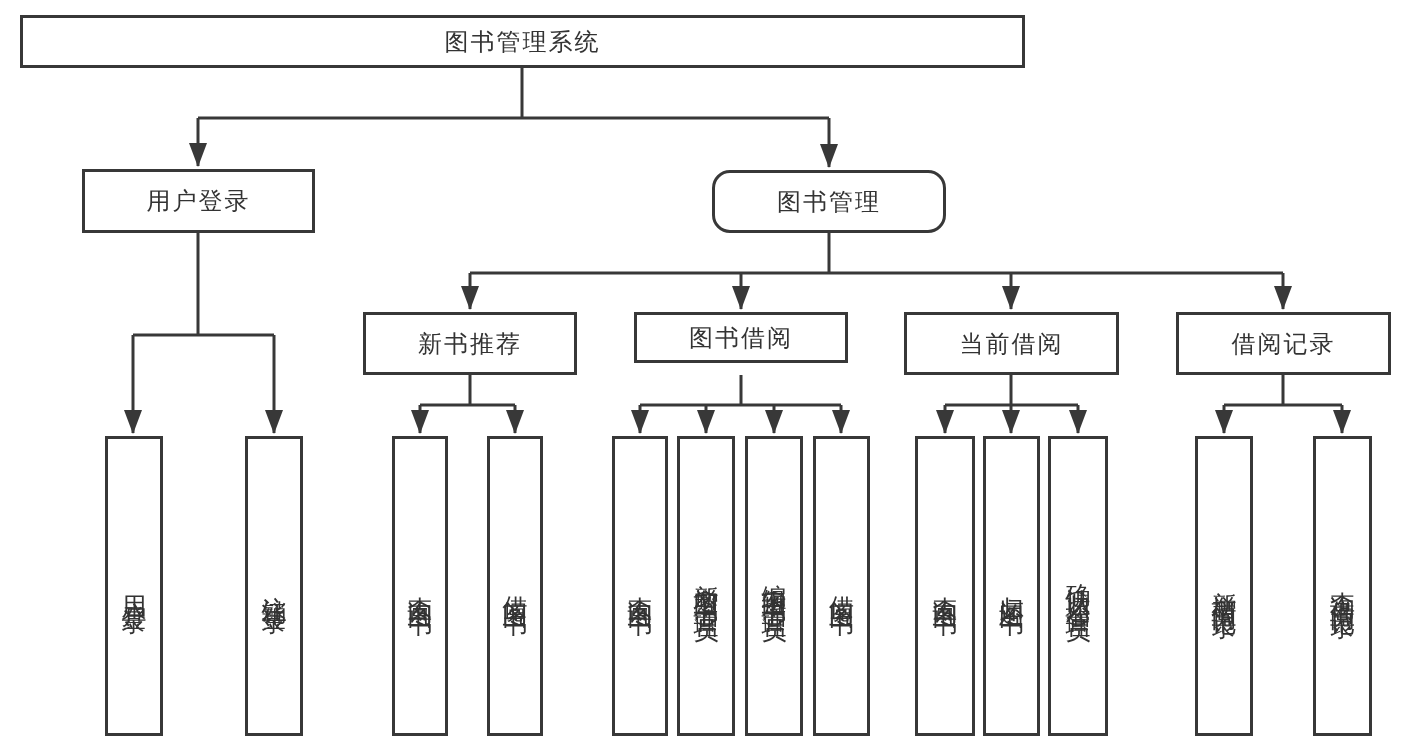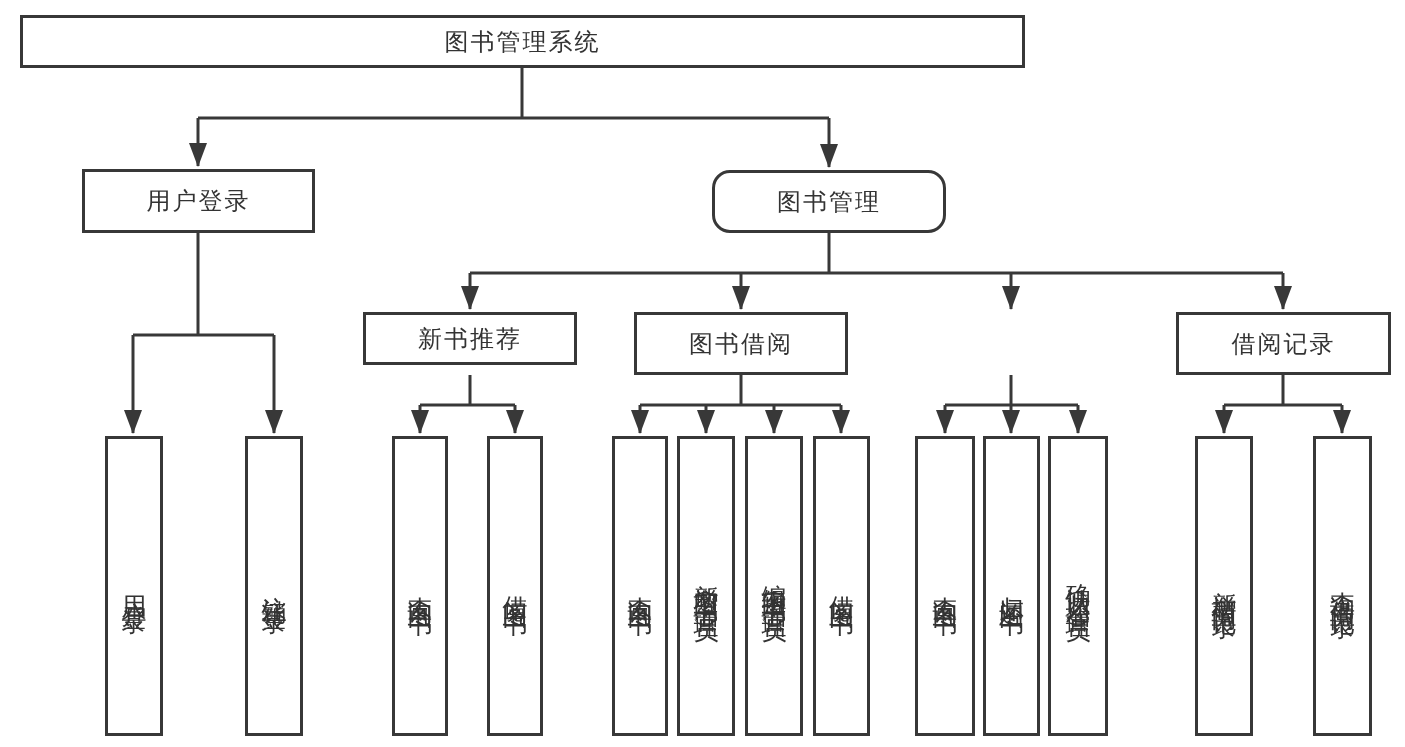--- a/index.html
+++ b/index.html
@@ -53,7 +53,7 @@
   .pos-l2a   { left: 82px;   top: 169px; width: 233px;  height: 64px; }
   .pos-l2b   { left: 712px;  top: 170px; width: 234px;  height: 63px; border-radius: 18px; }
   
-  .pos-l3a   { left: 363px;  top: 312px; width: 214px;  height: 53px; }
+  .pos-l3a   { left: 363px;  top: 312px; width: 214px;  height: 63px; }
   .pos-l3b   { left: 634px;  top: 312px; width: 214px;  height: 63px; }
   .pos-l3c   { left: 904px;  top: 312px; width: 215px;  height: 63px; }
   .pos-l3d   { left: 1176px; top: 312px; width: 215px;  height: 63px; }

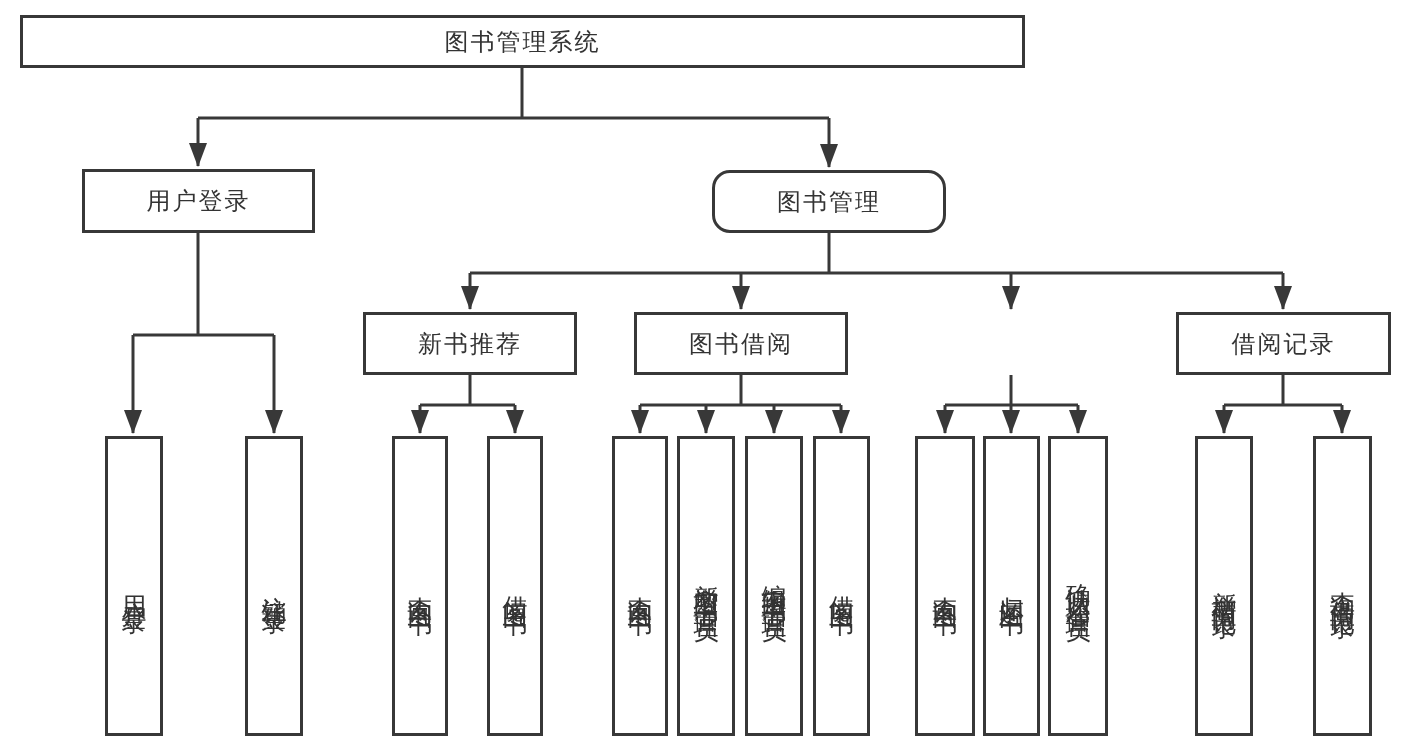--- a/index.html
+++ b/index.html
@@ -54,7 +54,7 @@
   .pos-l2b   { left: 712px;  top: 170px; width: 234px;  height: 63px; border-radius: 18px; }
   
   .pos-l3a   { left: 363px;  top: 312px; width: 214px;  height: 63px; }
-  .pos-l3b   { left: 634px;  top: 312px; width: 214px;  height: 63px; }
+  .pos-l3b   { left: 634px;  top: 312px; width: 214px;  height: 51px; }
   .pos-l3c   { left: 904px;  top: 312px; width: 215px;  height: 63px; }
   .pos-l3d   { left: 1176px; top: 312px; width: 215px;  height: 63px; }
   

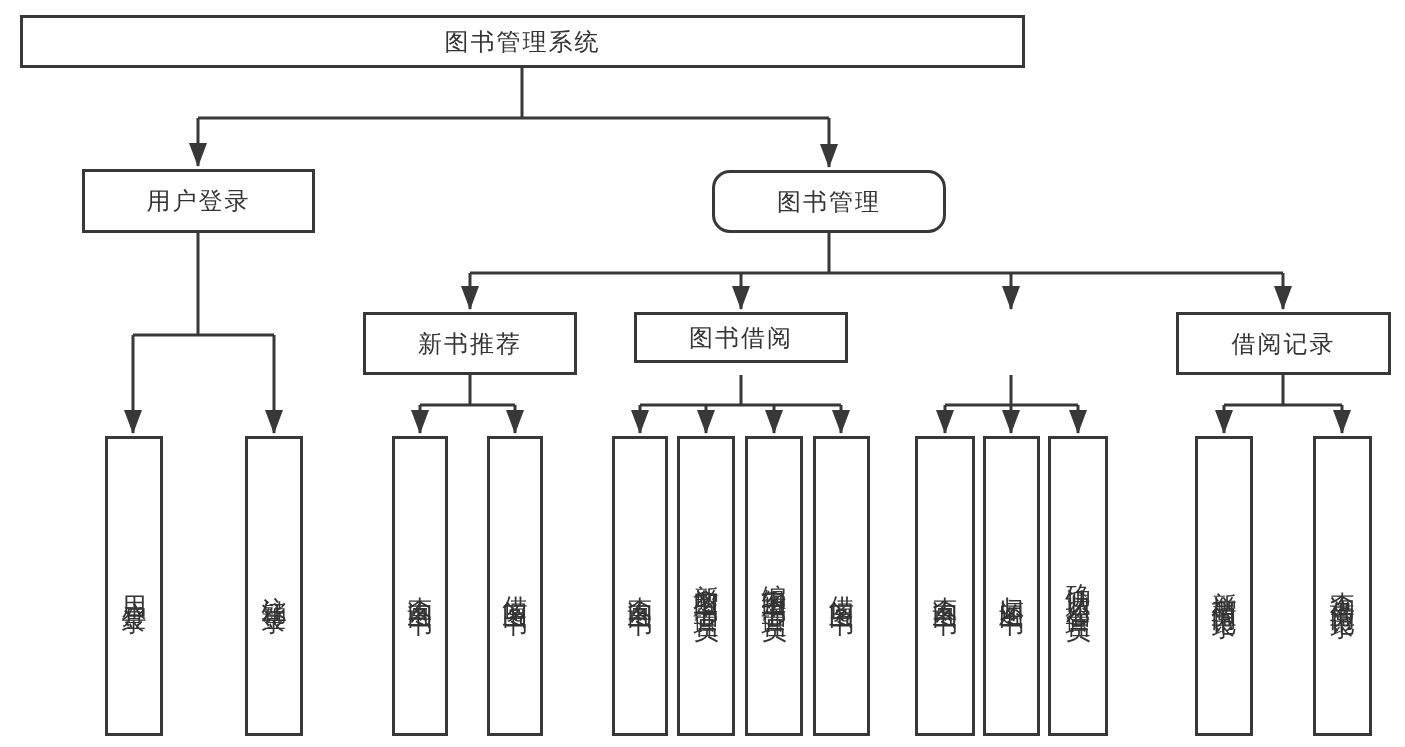--- a/index.html
+++ b/index.html
@@ -146,6 +146,9 @@
   <div class="node pos-l3b">
     <span>图书借阅</span>
   </div>
+  <div class="node pos-l3c">
+    <span>当前借阅</span>
+  </div>
   <div class="node pos-l3d">
     <span>借阅记录</span>
   </div>

